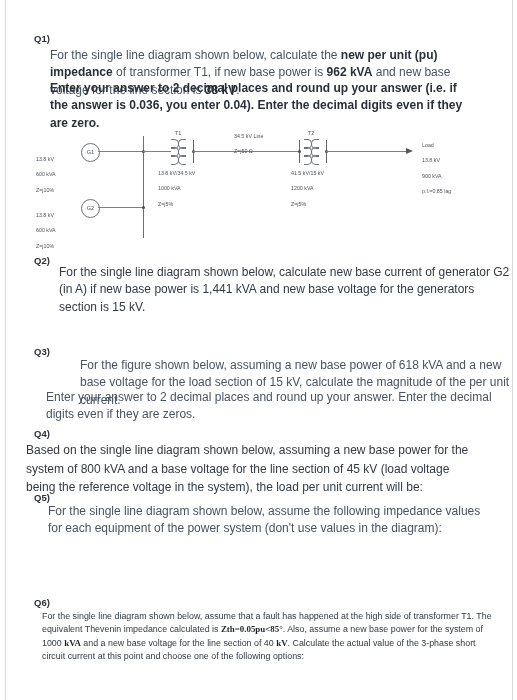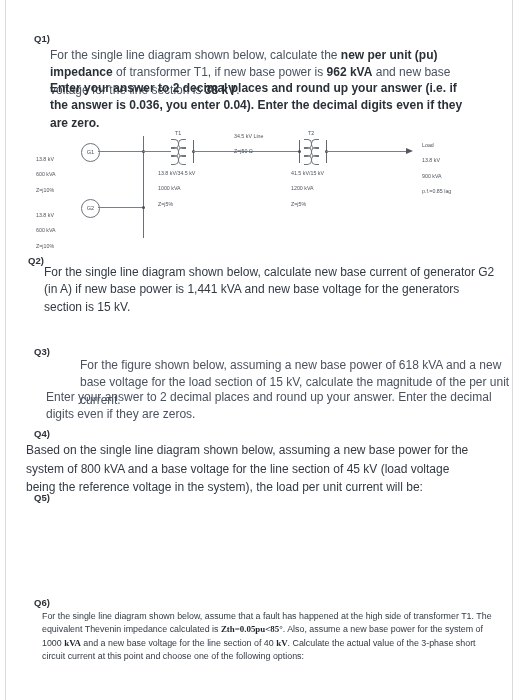--- a/index.html
+++ b/index.html
@@ -231,7 +231,7 @@
 
     </div>
 
-    <div class="blk" style="left:20px; top:250px;">
+    <div class="blk" style="left:26px; top:250px;">
       <span class="qhead">Q2)</span>
     </div>
     <div class="blk qbody crisp" style="left:36px; top:264px; width:452px;"><span>For the single line diagram shown below, calculate new base current of generator G2 (in A) if new base power is 1,441 kVA and new base voltage for the generators section is 15 kV.</span></div>

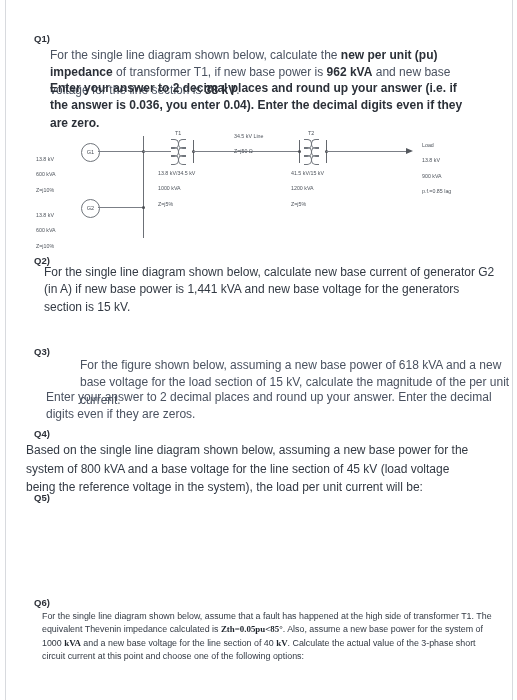--- a/index.html
+++ b/index.html
@@ -234,7 +234,7 @@
     <div class="blk" style="left:26px; top:250px;">
       <span class="qhead">Q2)</span>
     </div>
-    <div class="blk qbody crisp" style="left:36px; top:264px; width:452px;"><span>For the single line diagram shown below, calculate new base current of generator G2 (in A) if new base power is 1,441 kVA and new base voltage for the generators section is 15 kV.</span></div>
+    <div class="blk qbody crisp" style="left:51px; top:264px; width:452px;"><span>For the single line diagram shown below, calculate new base current of generator G2 (in A) if new base power is 1,441 kVA and new base voltage for the generators section is 15 kV.</span></div>
 
     <div class="blk" style="left:26px; top:341px;">
       <span class="qhead">Q3)</span>

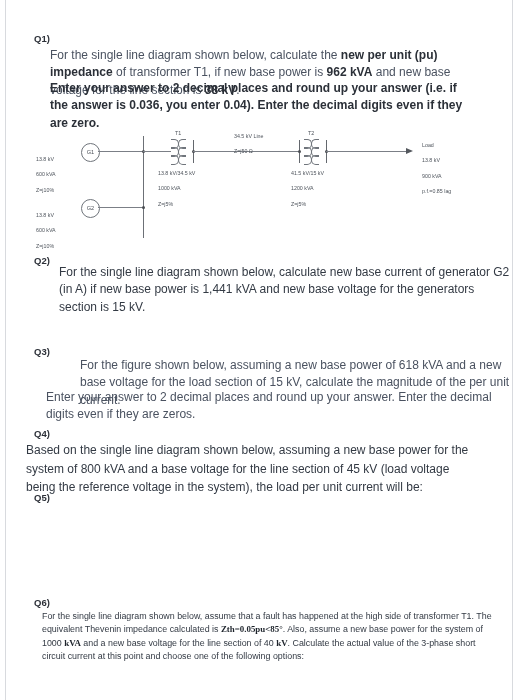--- a/index.html
+++ b/index.html
@@ -250,6 +250,7 @@
     <div class="blk" style="left:26px; top:487px;">
       <span class="qhead">Q5)</span>
     </div>
+    <div class="blk qbody soft" style="left:40px; top:503px; width:445px;"><span>For the single line diagram shown below, assume the following impedance values for each equipment of the power system (don't use values in the diagram):</span></div>
 
     <div class="blk" style="left:26px; top:592px;">
       <span class="qhead">Q6)</span>

